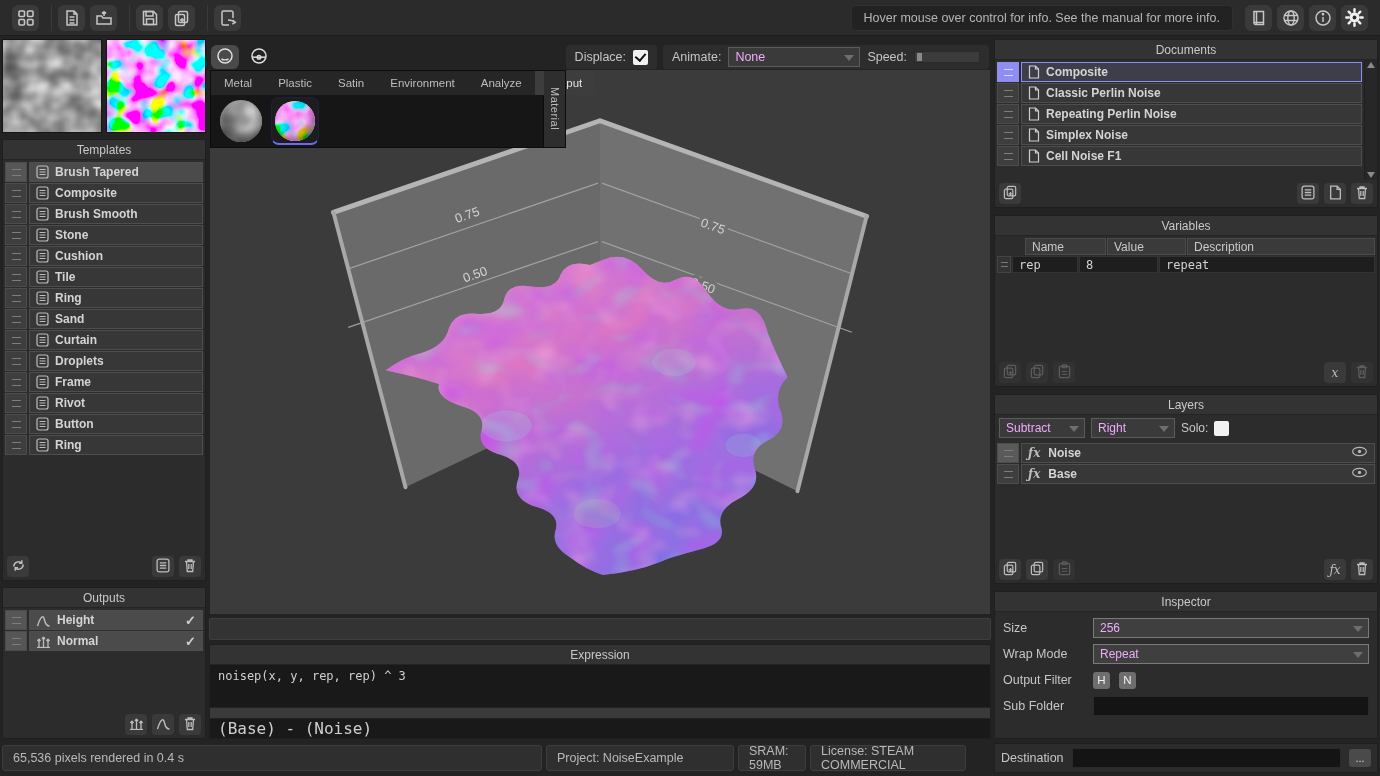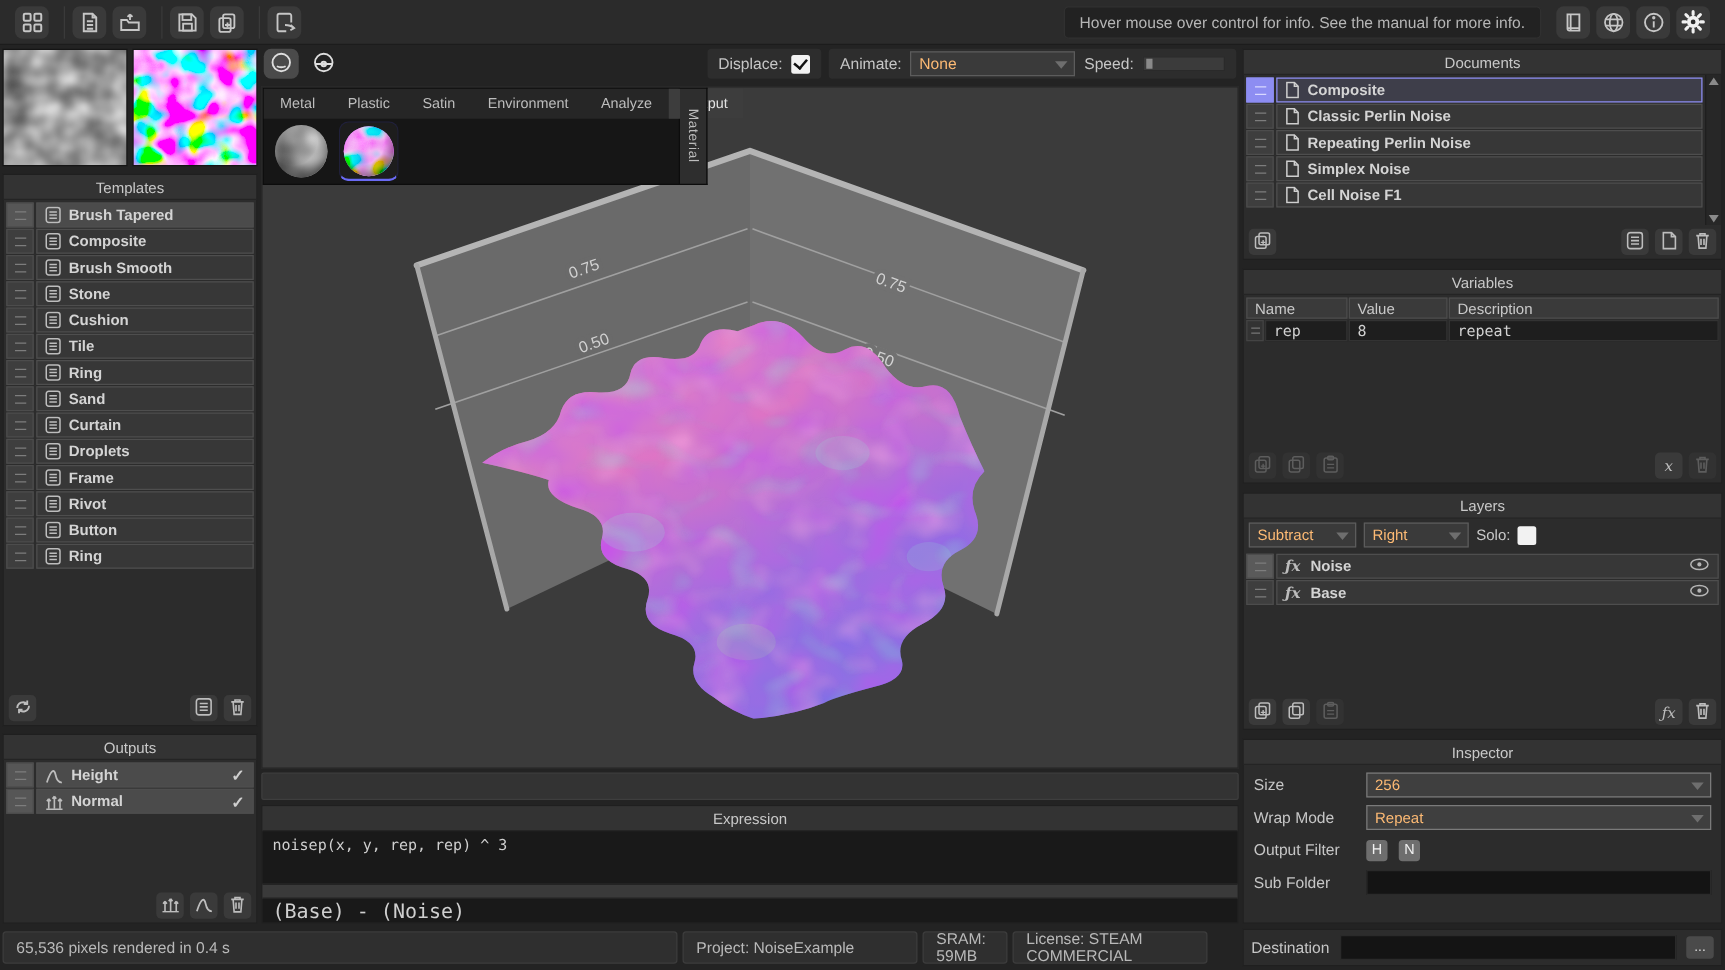--- a/index.html
+++ b/index.html
@@ -51,7 +51,7 @@
   .outrow-check { margin-left:auto; color:#cfcfcf; font-size:13px; }
 
   
-  .vtopstrip { height:30px; display:flex; align-items:flex-start; gap:6px; padding:0 2px; flex:none; }
+  .vtopstrip { height:30px; display:flex; align-items:flex-end; gap:6px; padding:0 2px; flex:none; }
   .sphere-btn { width:28px; height:24px; border-radius:6px; display:flex; align-items:center; justify-content:center; color:#dedede; }
   .sphere-btn.sel { background:#4a4a4a; }
   .vtopstrip .spacer { flex:1; }

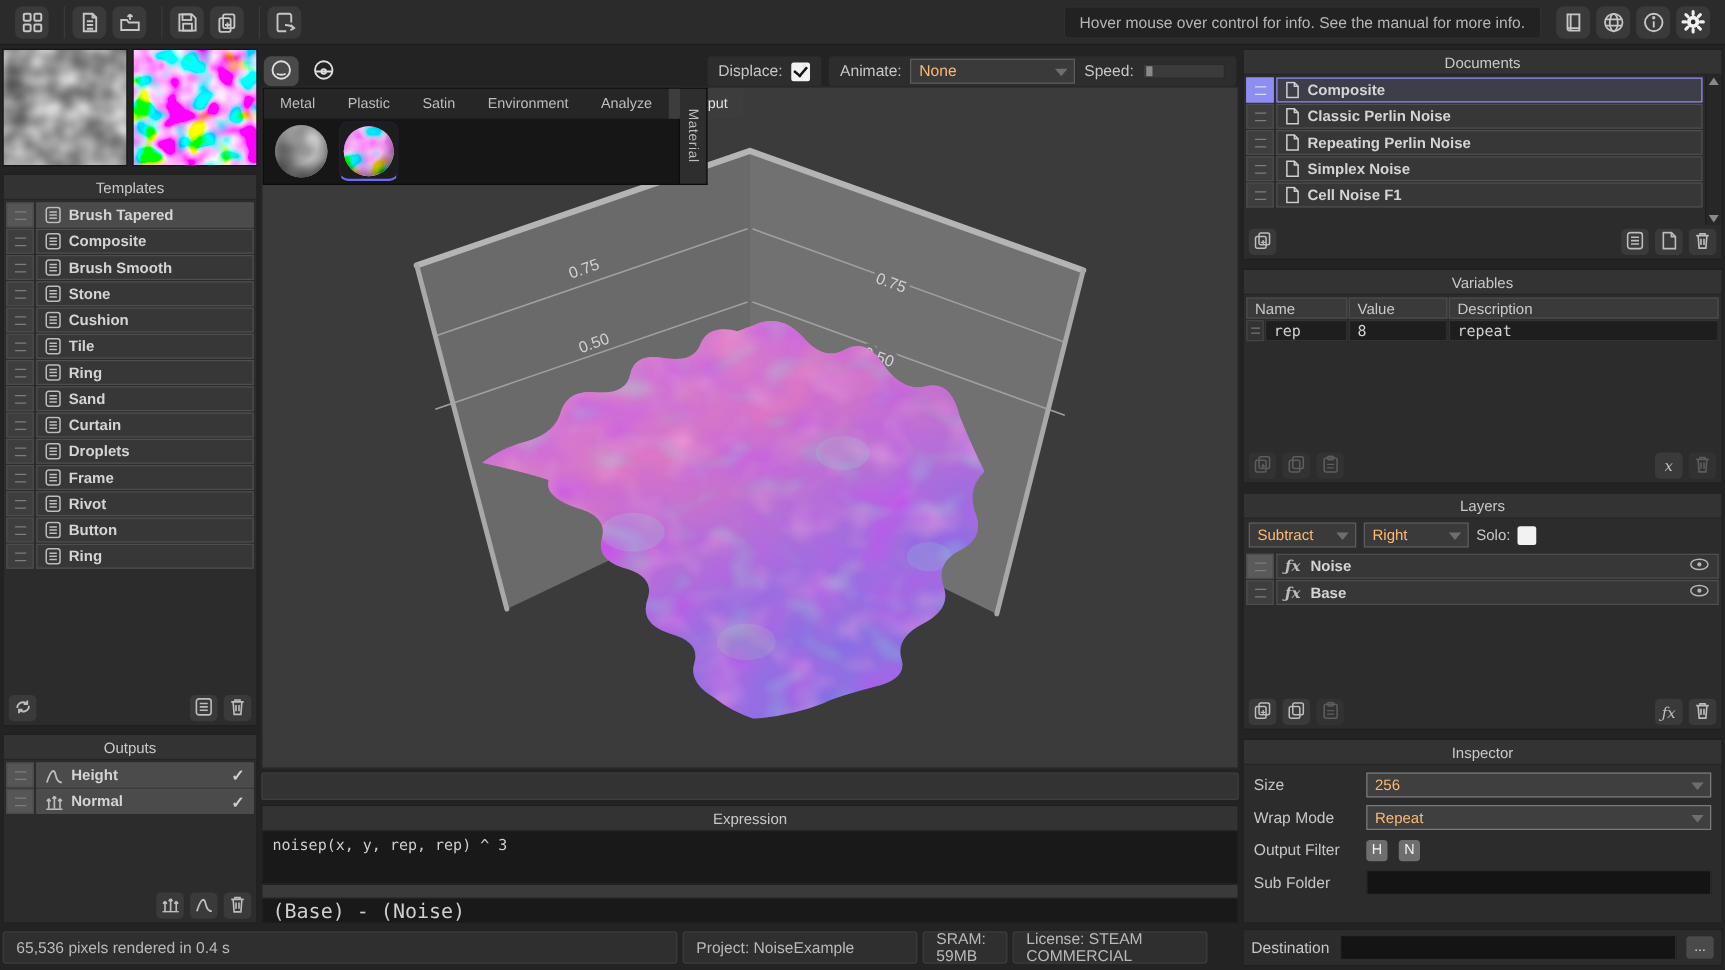--- a/index.html
+++ b/index.html
@@ -58,7 +58,7 @@
   .ctl-group { background:#2d2d2d; border-radius:3px; height:24px; display:flex; align-items:center; gap:7px; padding:0 9px; color:#c6c6c6; font-size:12.5px; }
   .checkbox { width:15px; height:15px; background:#f2f2f2; border-radius:2px; position:relative; }
   .checkbox.checked::after { content:""; position:absolute; left:3.5px; top:1.5px; width:5px; height:8px; border-right:2px solid #111; border-bottom:2px solid #111; transform:rotate(40deg); }
-  .selectbox { background:#3a3a3a; border:1px solid #5c5c5c; height:20px; display:flex; align-items:center; padding:0 6px; color:#fdba74; position:relative; }
+  .selectbox { background:#3a3a3a; border:1px solid #5c5c5c; height:20px; display:flex; align-items:center; padding:0 6px; color:#f0abfc; position:relative; }
   .selectbox::after { content:""; position:absolute; right:5px; top:7px; border-left:5px solid transparent; border-right:5px solid transparent; border-top:6px solid #6e6e6e; }
   .animate-sel { width:132px; }
   .slider { width:66px; height:12px; background:#3b3b3b; border:1px solid #2a2a2a; position:relative; }

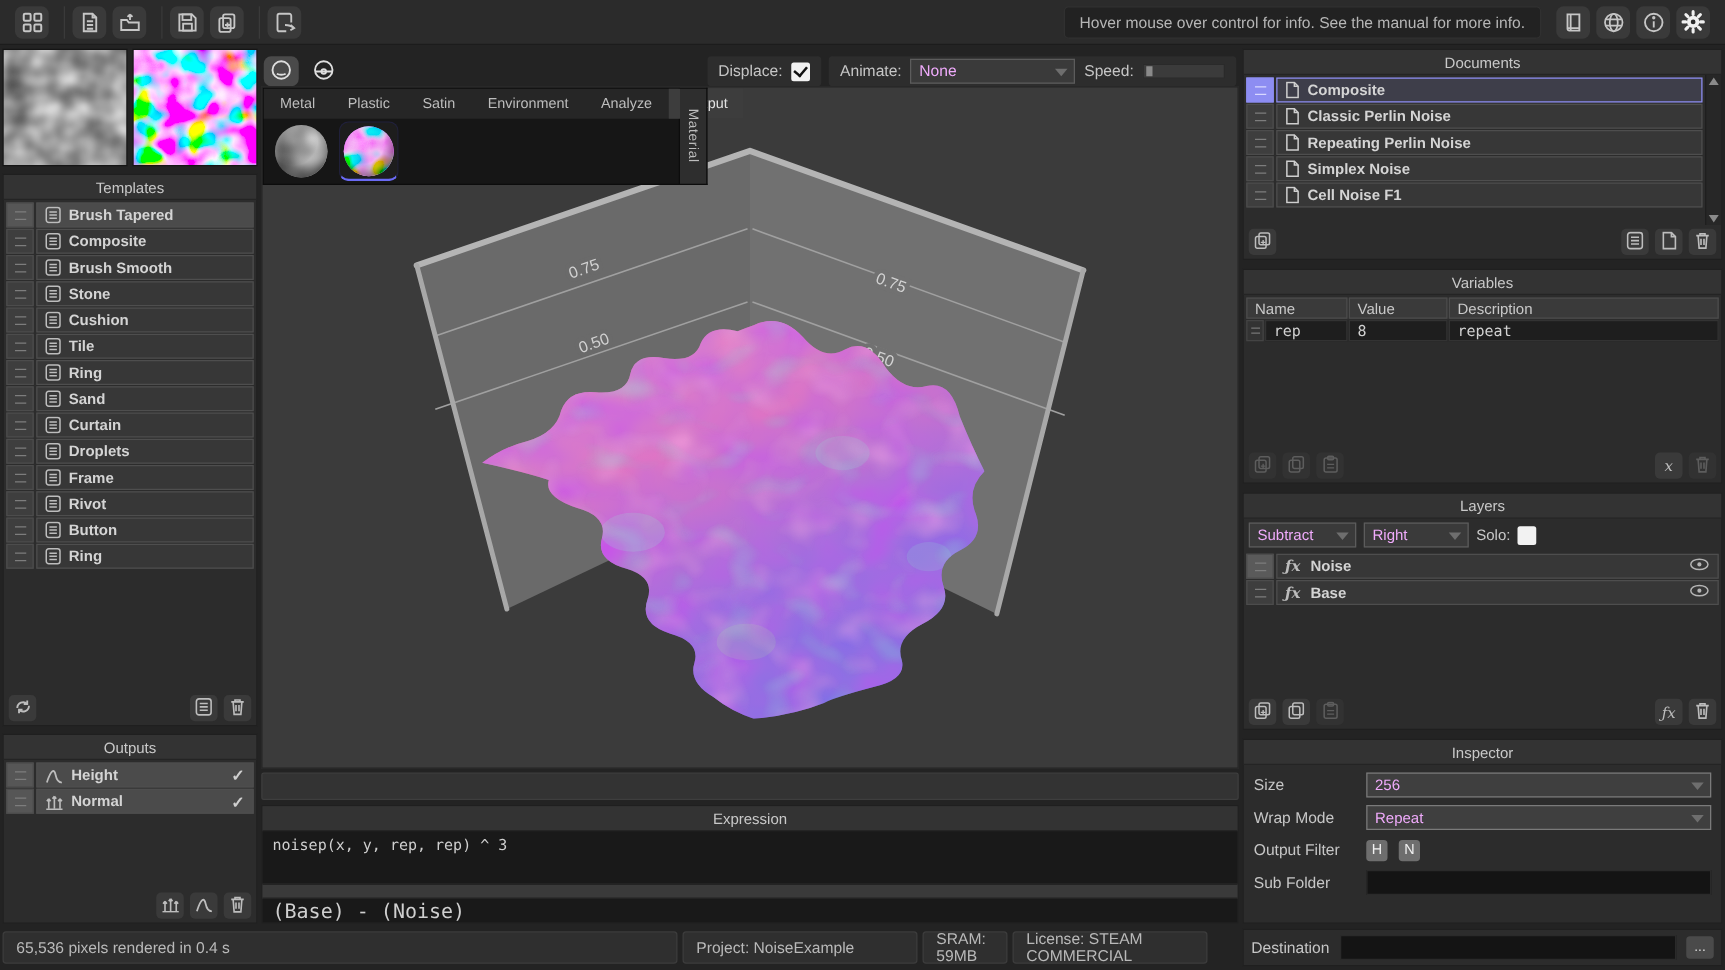--- a/index.html
+++ b/index.html
@@ -105,7 +105,7 @@
 
   
   .vartable { padding:2px; }
-  .vhead { display:flex; gap:1px; height:17px; }
+  .vhead { display:flex; gap:1px; height:17px;margin-left:28px; }
   .vhead div { background:#3a3a3a; border:1px solid #4c4c4c; display:flex; align-items:center; padding:0 6px; color:#c9c9c9; }
   .vrow { display:flex; gap:1px; height:17px; margin-top:1px; }
   .vrow .vh { width:14px; background:#333; border:1px solid #444; display:flex;align-items:center;justify-content:center; }

